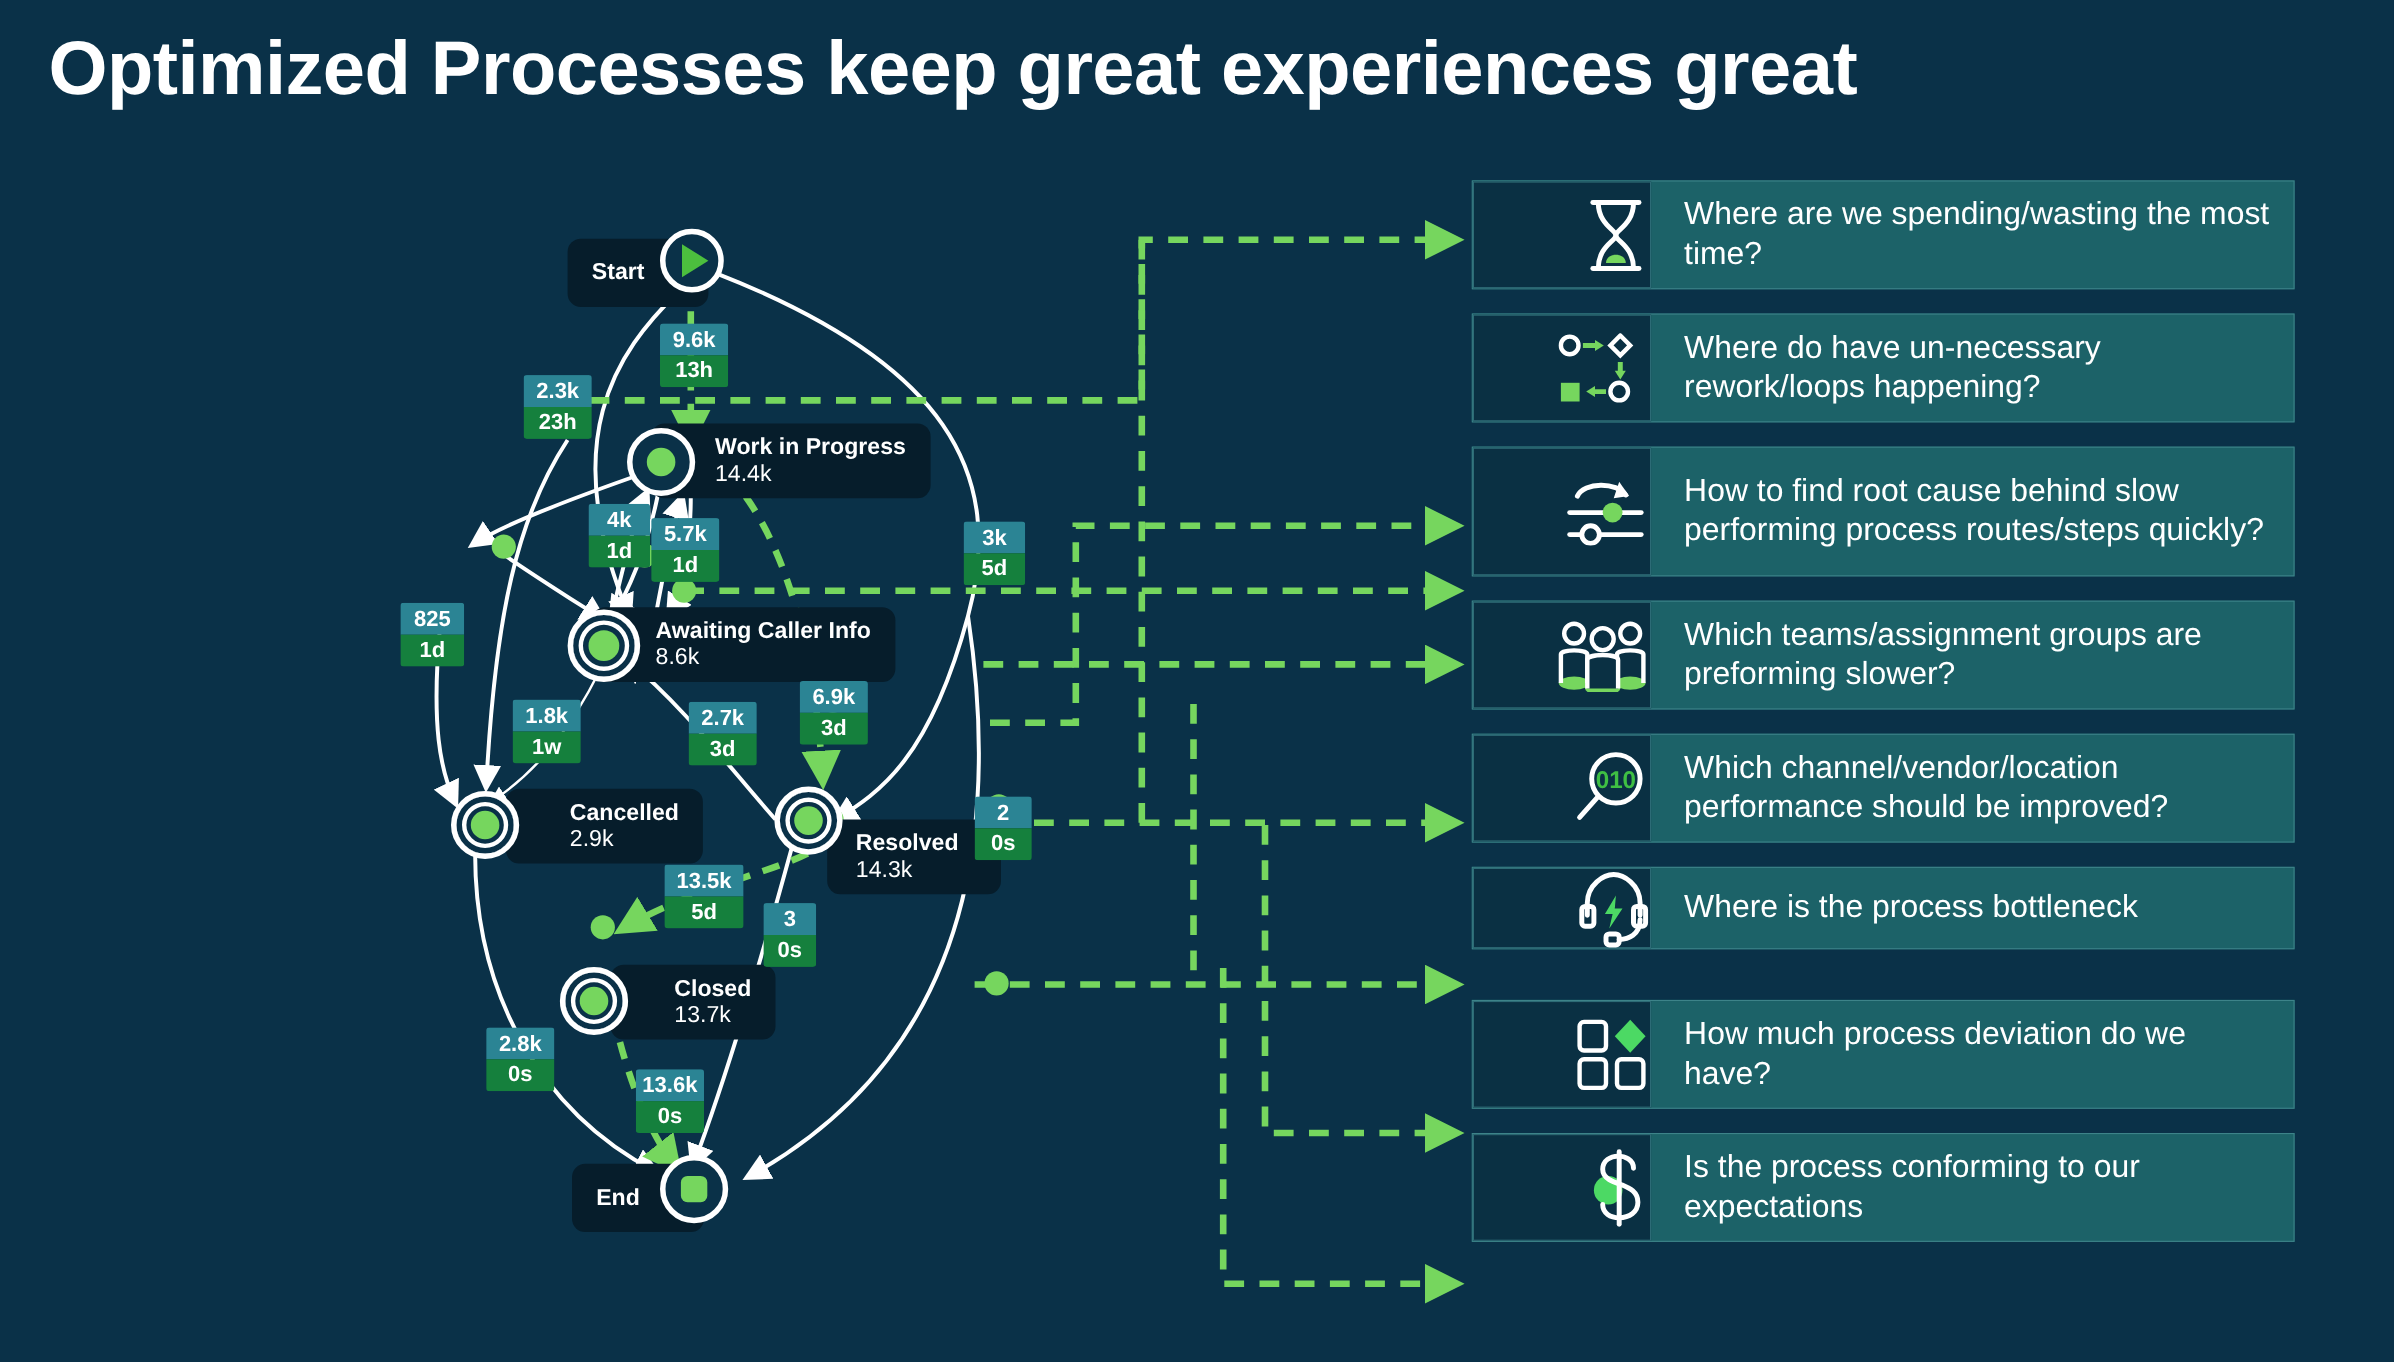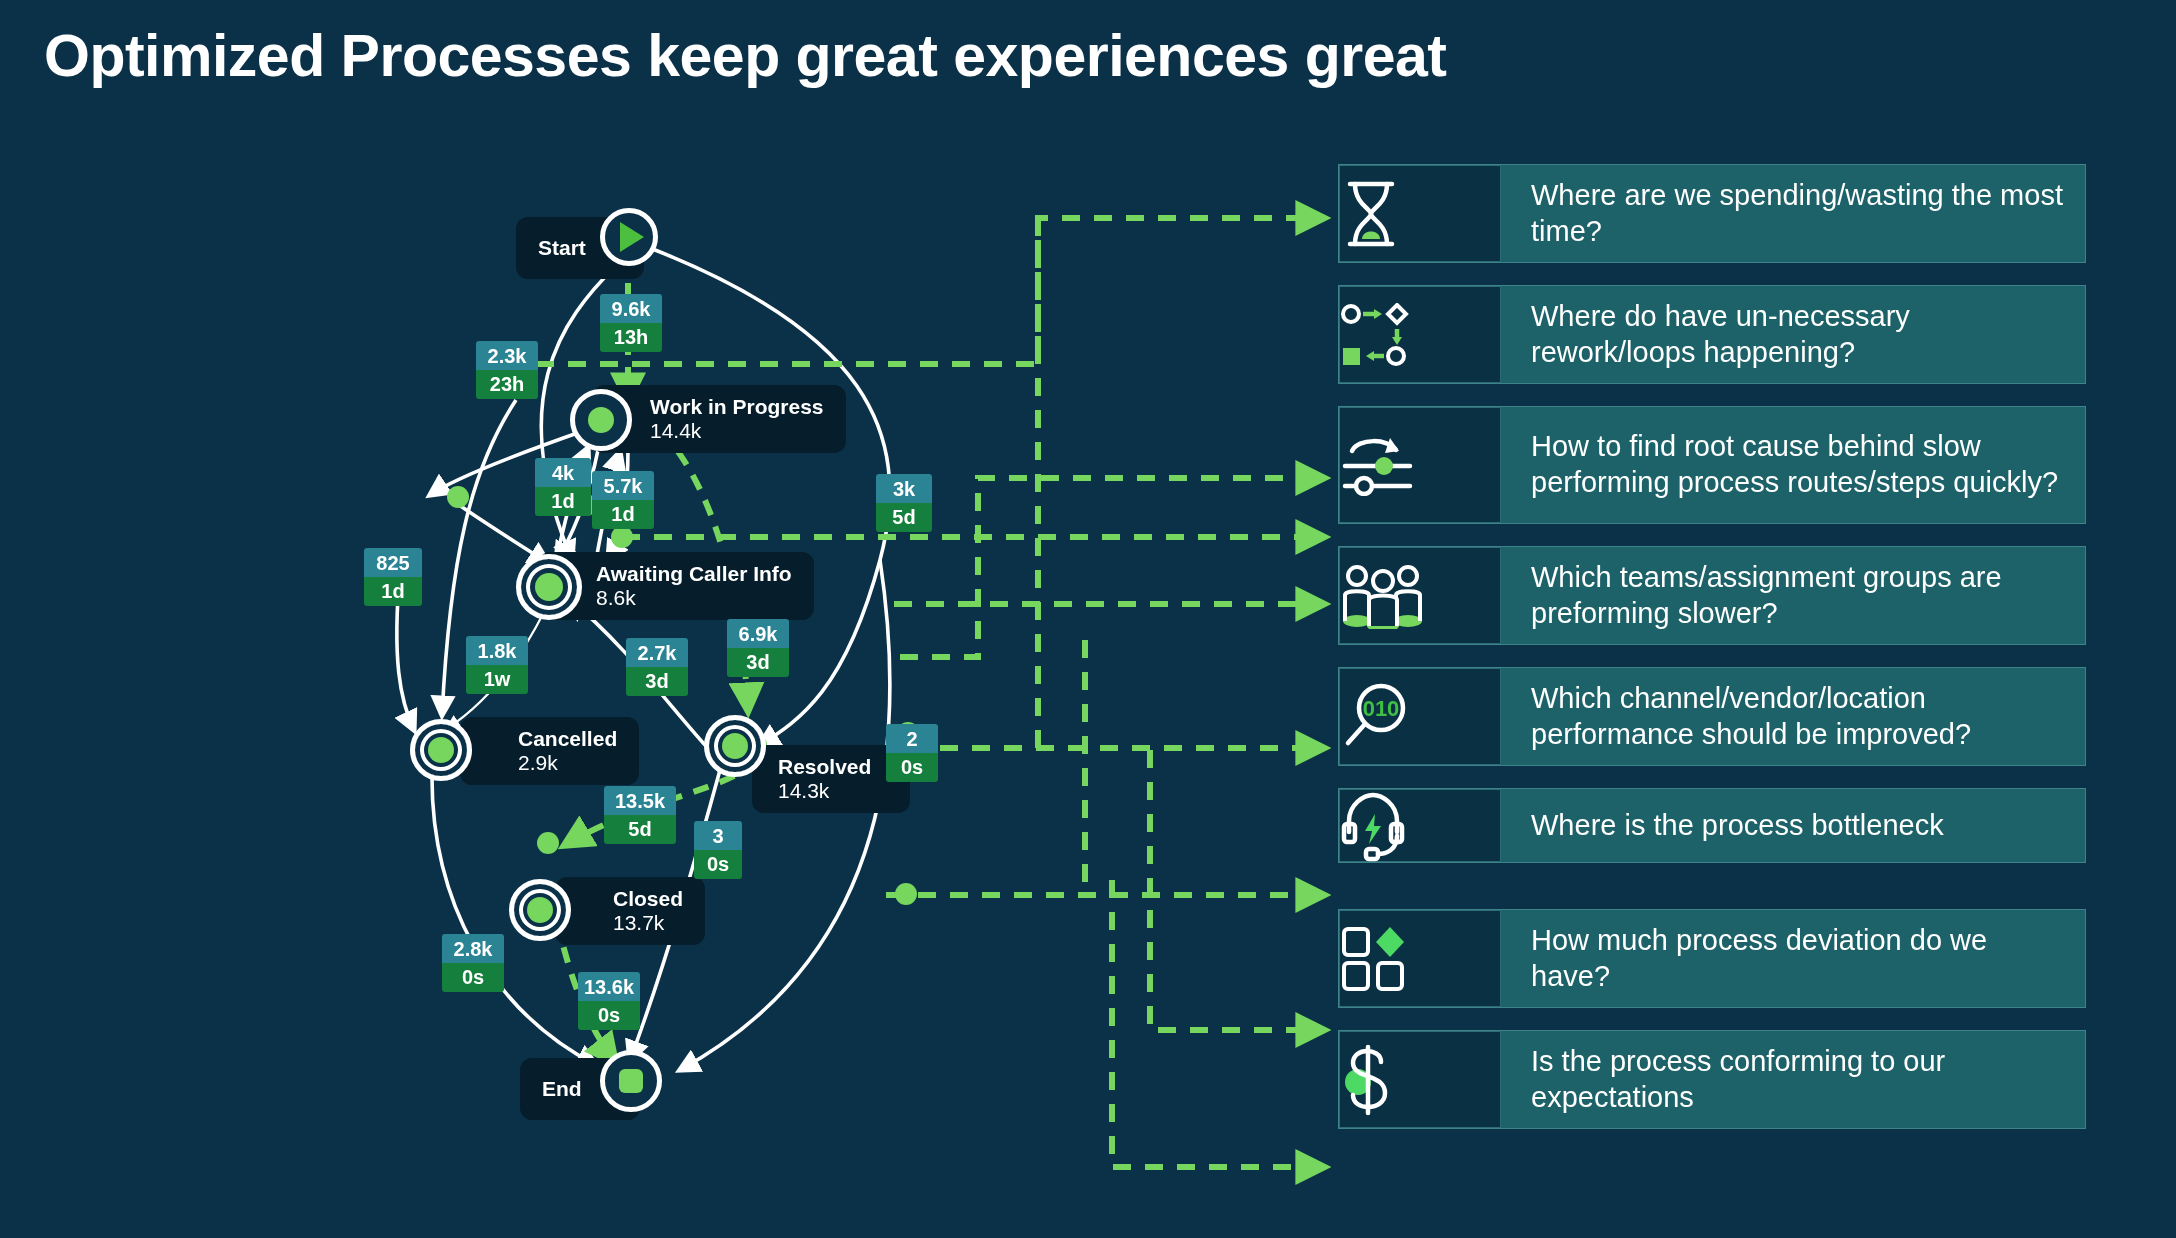--- a/index.html
+++ b/index.html
@@ -14,7 +14,7 @@
   
   #page-title {
     position: absolute; left: 44px; top: 22px;
-    font-size: 59px; font-weight: 700; color: #ffffff;
+    font-size: 69px; font-weight: 700; color: #ffffff;
     letter-spacing: -0.5px; white-space: nowrap;
   }
 

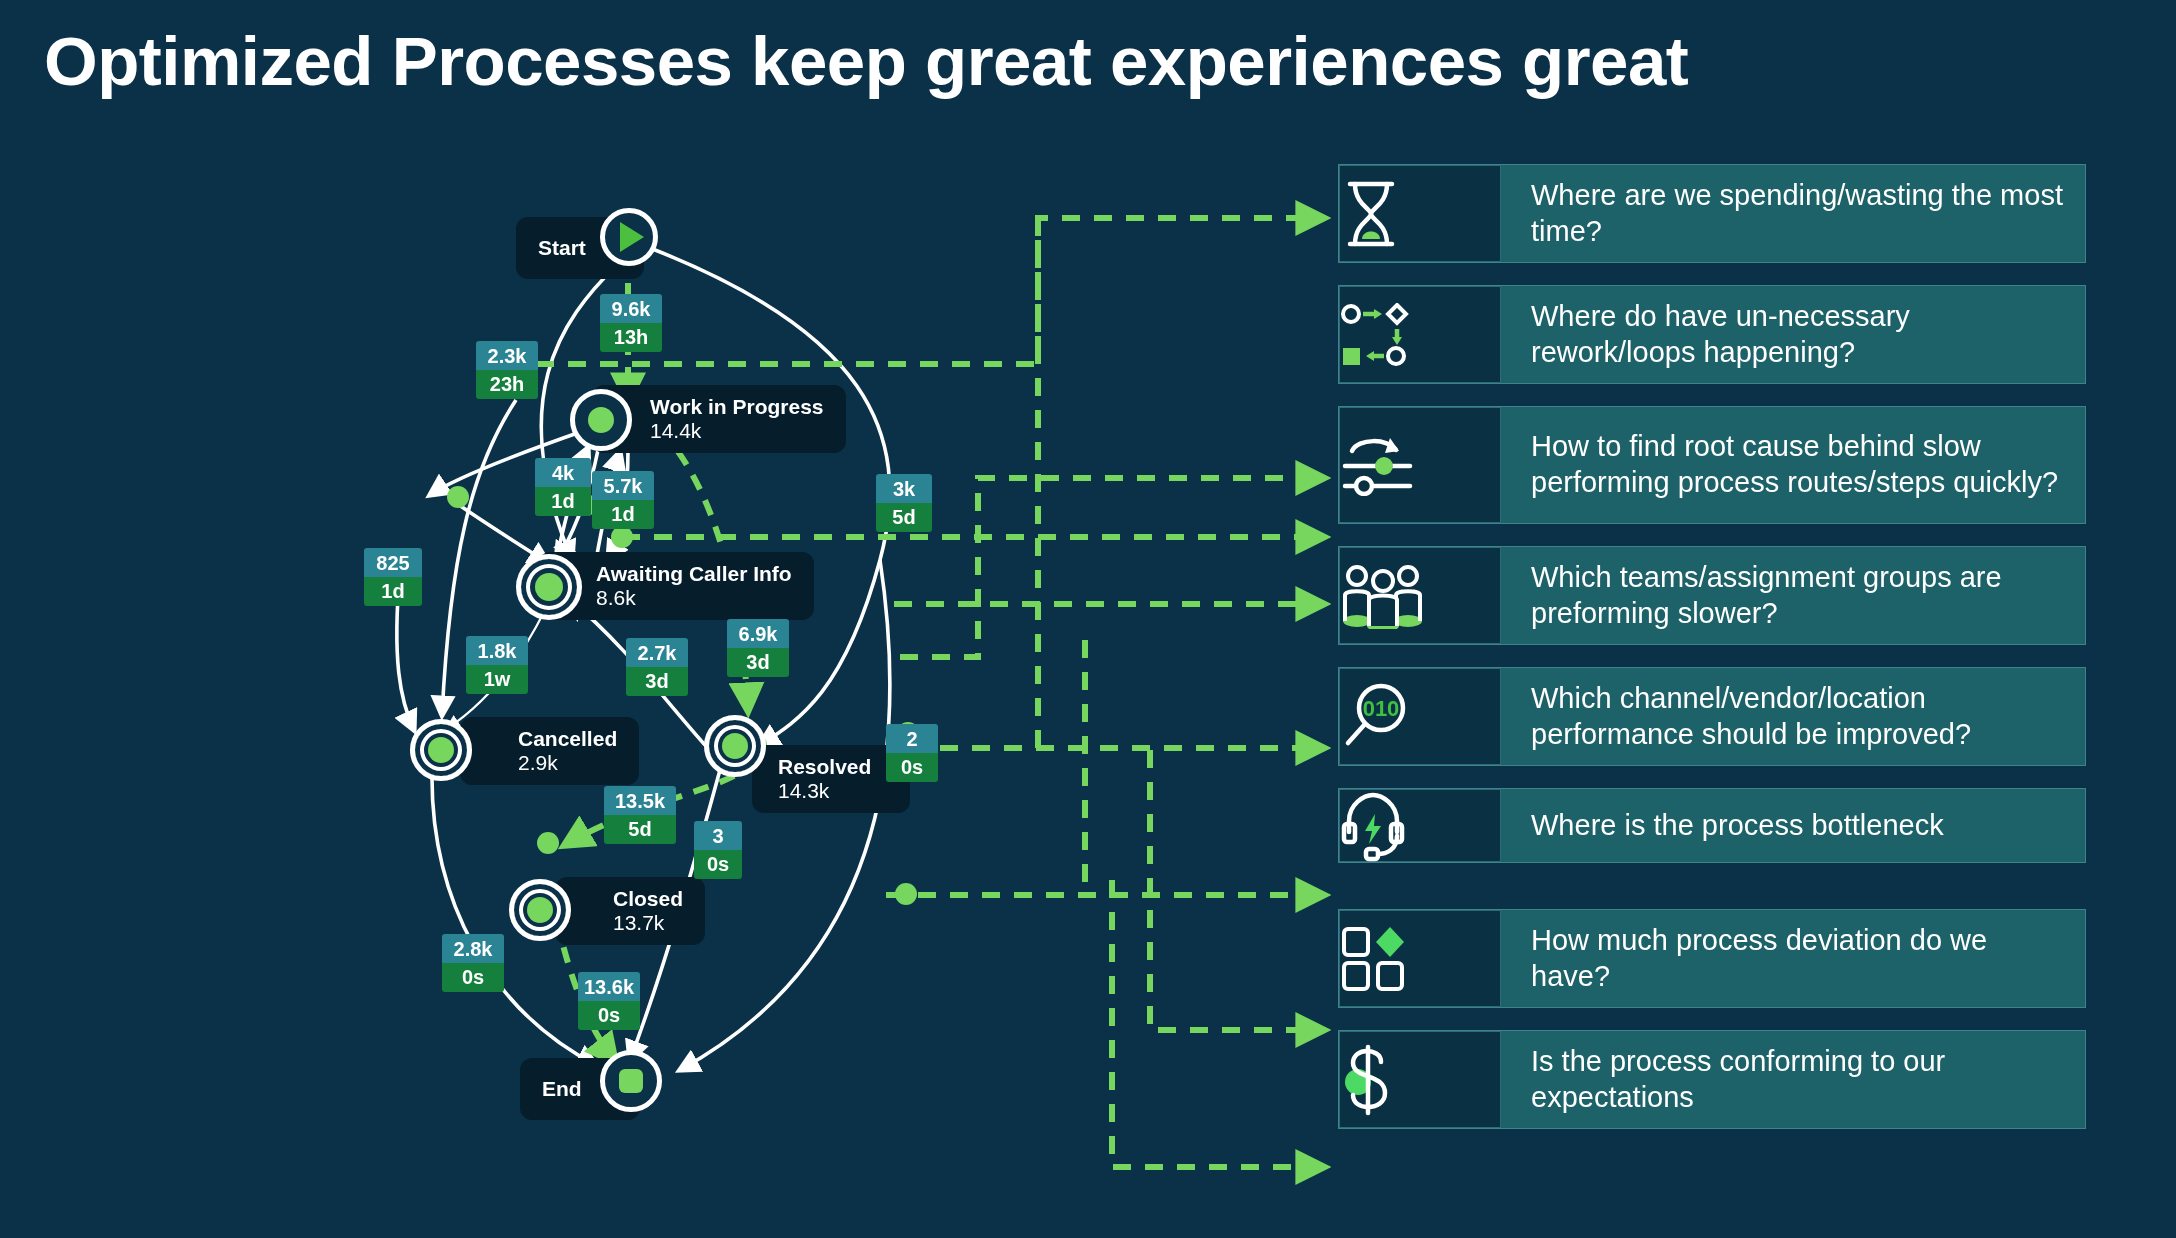--- a/index.html
+++ b/index.html
@@ -67,7 +67,7 @@
   .card-icon {
     width: 162px; min-width: 162px; background: #0a3043;
     border: 1px solid #2d6b76;
-    display: flex; align-items: center; justify-content: flex-start;
+    display: flex; align-items: center; justify-content: flex-end;
   }
   .card-text {
     flex: 1; display: flex; align-items: center;

